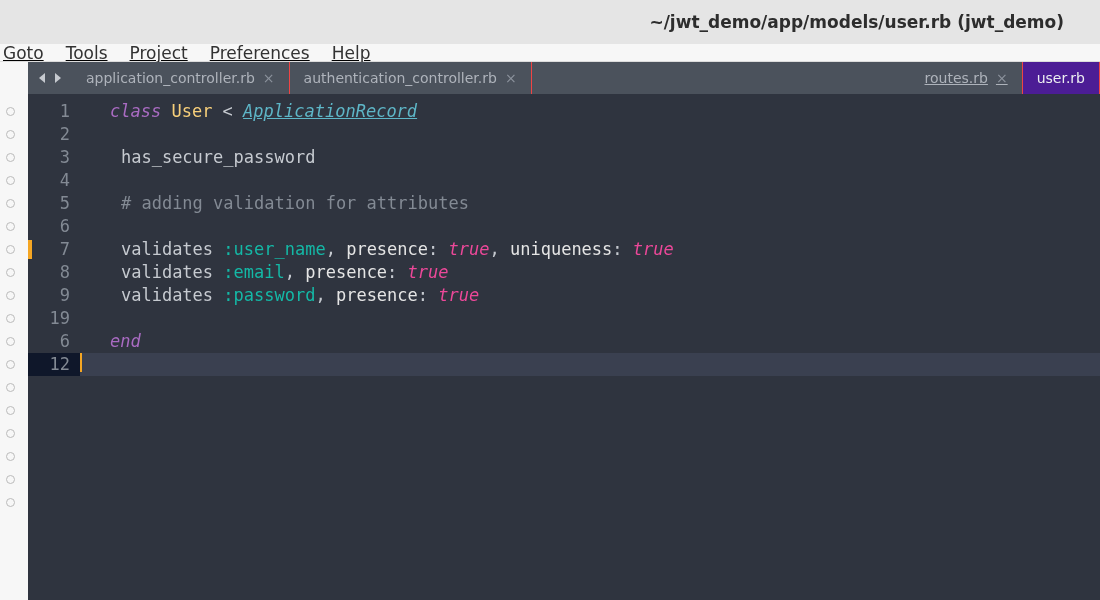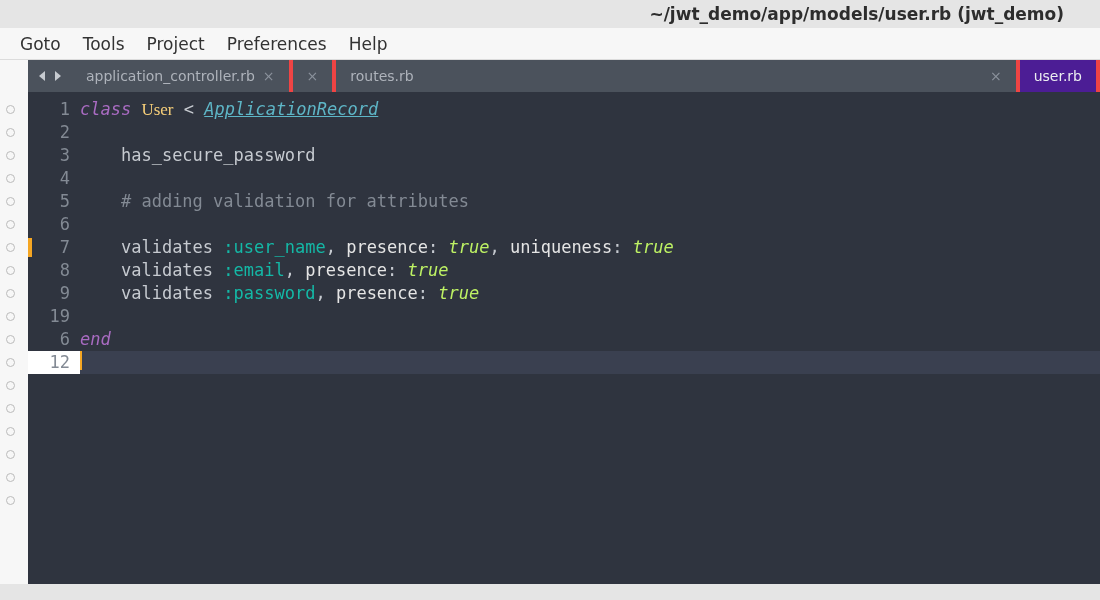--- a/index.html
+++ b/index.html
@@ -10,7 +10,7 @@
       overflow: hidden;
     }
     .titlebar {
-      height: 28px;
+      height: 44px;
       background: #e5e5e5;
       display: flex; align-items: center; justify-content: flex-end;
       padding-right: 36px;

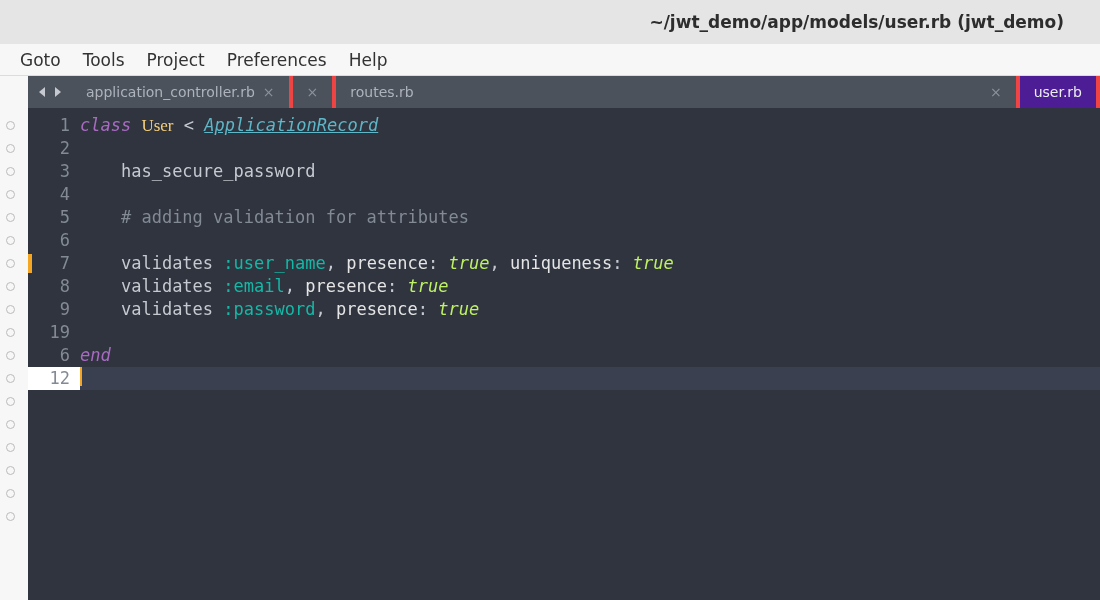--- a/index.html
+++ b/index.html
@@ -23,12 +23,13 @@
       display: flex; flex-direction: column;
     }
     .menubar {
-      height: 32px;
+      height: 18px;
       display: flex; align-items: center;
       gap: 22px;
-      padding: 0 20px;
+      padding: 0 3px;
       background: #f7f7f7;
       border-bottom: 1px solid #dcdcdc;
+      text-decoration: underline;
     }
     .menubar span {
       font-size: 17px;

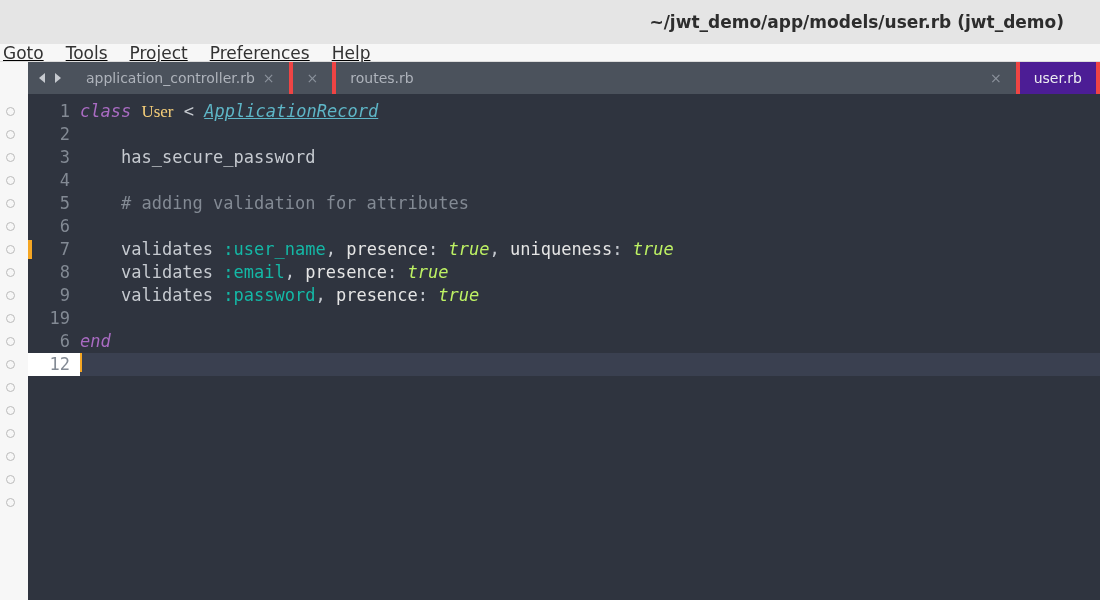--- a/index.html
+++ b/index.html
@@ -74,7 +74,7 @@
       gap: 8px;
       font-size: 14px;
       color: #aeb3bb;
-      border-right: 4px solid #ef4444;
+      border-right: 1px solid #ef4444;
       cursor: pointer;
       min-width: 0;
     }

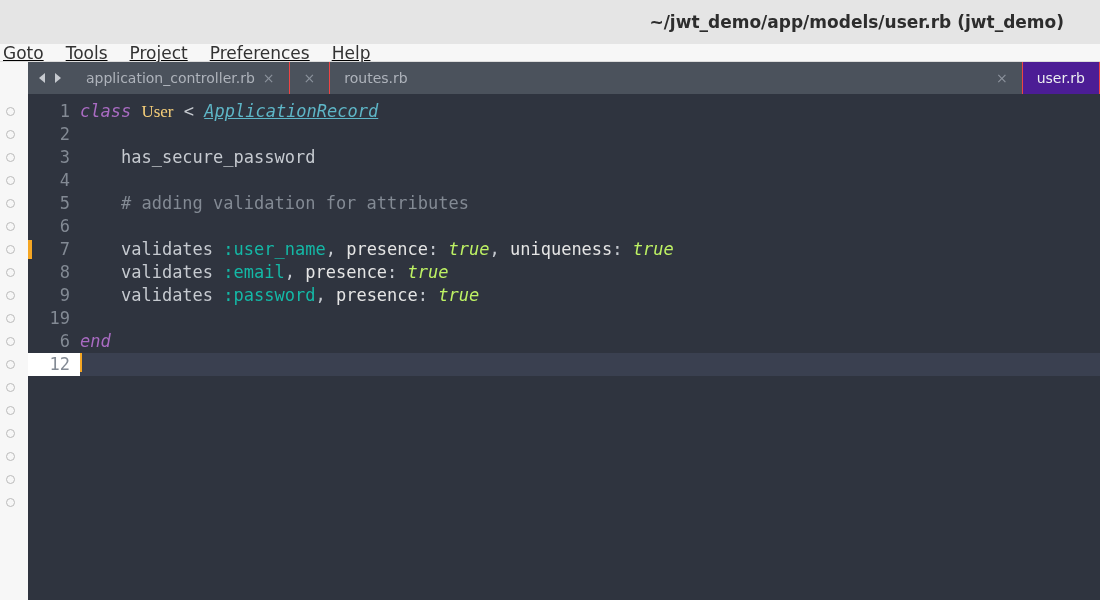--- a/index.html
+++ b/index.html
@@ -197,6 +197,7 @@
             <span class="close-x">×</span>
           </div>
           <div class="tab">
+            <span class="tab-label">authentication_controller.rb</span>
             <span class="close-x">×</span>
           </div>
           <div class="tab" style="flex: 1 1 0%; justify-content: space-between;">

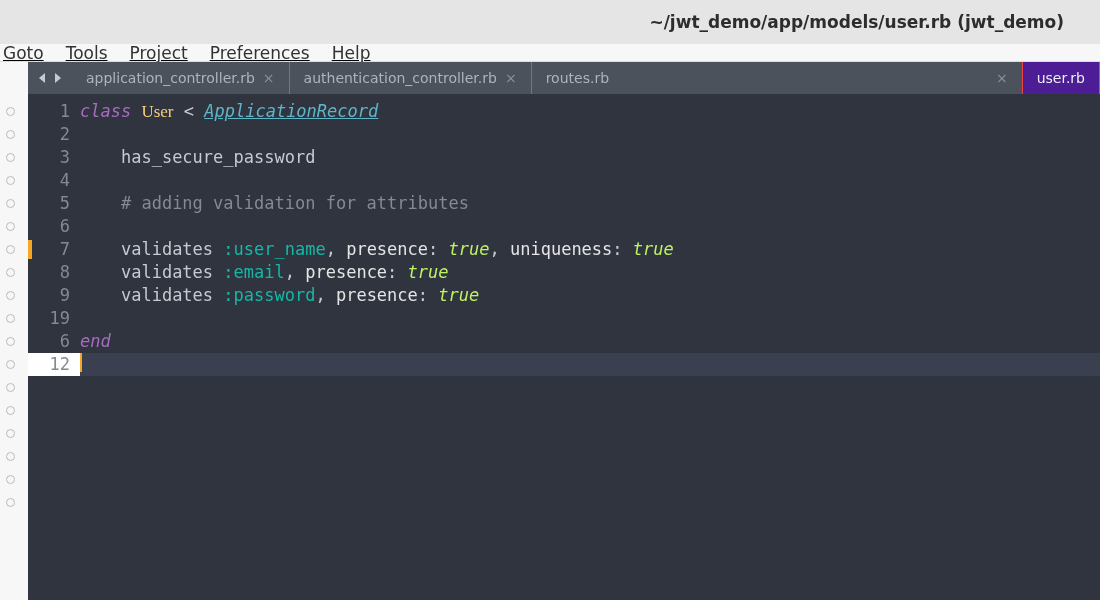--- a/index.html
+++ b/index.html
@@ -200,7 +200,7 @@
             <span class="tab-label">authentication_controller.rb</span>
             <span class="close-x">×</span>
           </div>
-          <div class="tab" style="flex: 1 1 0%; justify-content: space-between;">
+          <div class="tab" style="flex: 1 1 0%; justify-content: flex-end; text-decoration: underline;">
             <span class="tab-label">routes.rb</span>
             <span class="close-x">×</span>
           </div>

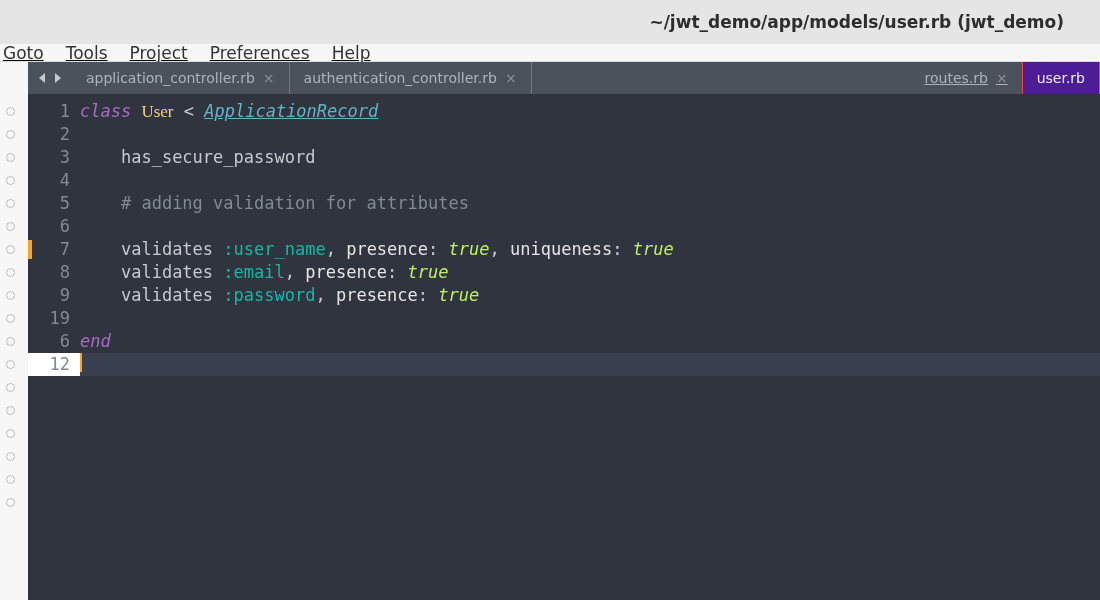--- a/index.html
+++ b/index.html
@@ -128,7 +128,7 @@
     .code-line.cursor-row {
       background: #3a4050;
     }
-    .kw   { color: #a96bc2; font-style: italic; }
+    .kw   { color: #a96bc2; font-style: italic; margin-left: 30px; }
     .cls  { color: #f7cf7a; font-family: Liberation Serif, serif; }
     .type { color: #5eb6c7; font-style: italic; text-decoration: underline; }
     .id   { color: #c6cad0; }

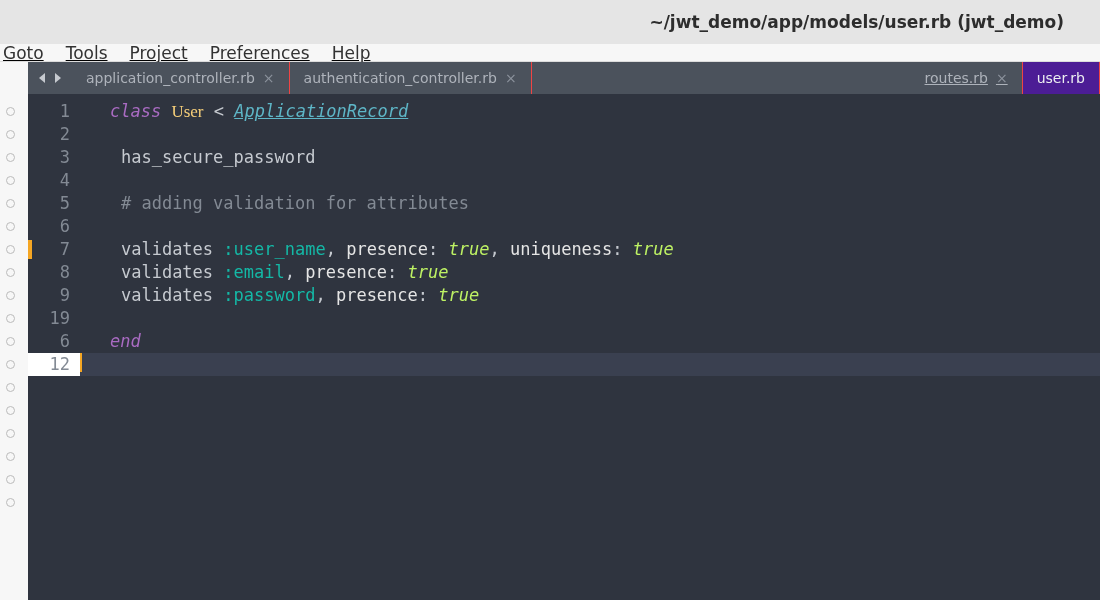--- a/index.html
+++ b/index.html
@@ -129,7 +129,7 @@
       background: #3a4050;
     }
     .kw   { color: #a96bc2; font-style: italic; margin-left: 30px; }
-    .cls  { color: #f7cf7a; font-family: Liberation Serif, serif; }
+    .cls  { color: #f7cf7a; }
     .type { color: #5eb6c7; font-style: italic; text-decoration: underline; }
     .id   { color: #c6cad0; }
     .cmt  { color: #838a94; text-align: center; }

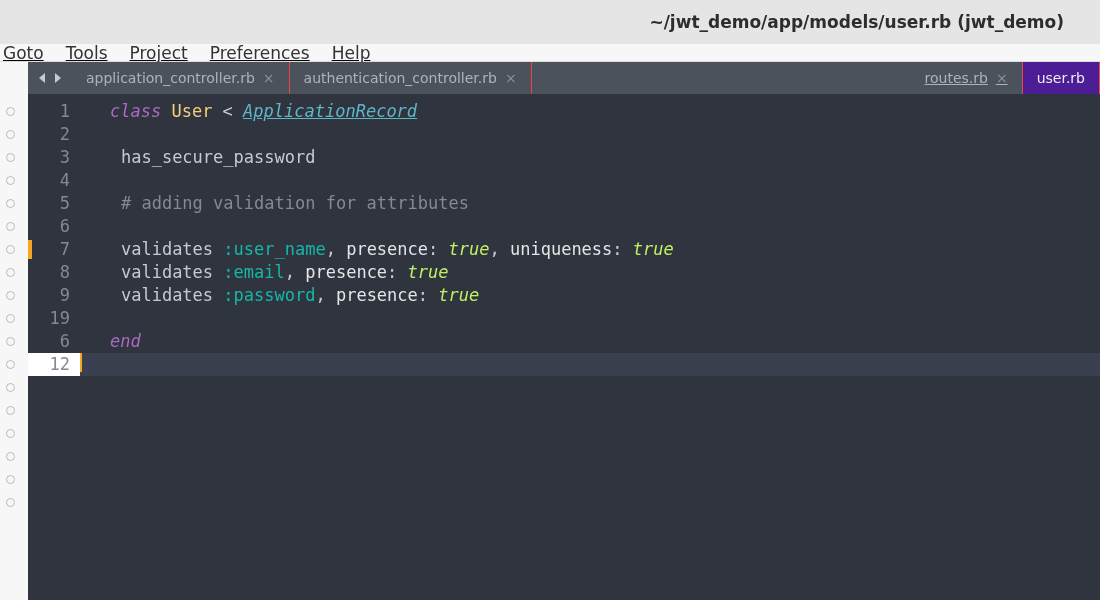--- a/index.html
+++ b/index.html
@@ -135,7 +135,7 @@
     .cmt  { color: #838a94; text-align: center; }
     .sym  { color: #14b8a6; }
     .arg  { color: #e5e5e5; }
-    .lit  { color: #bef264; font-style: italic; margin-top: 16px; }
+    .lit  { color: #ec4899; font-style: italic; margin-top: 16px; }
     .cursor {
       display: inline-block;
       width: 2px; height: 19px;

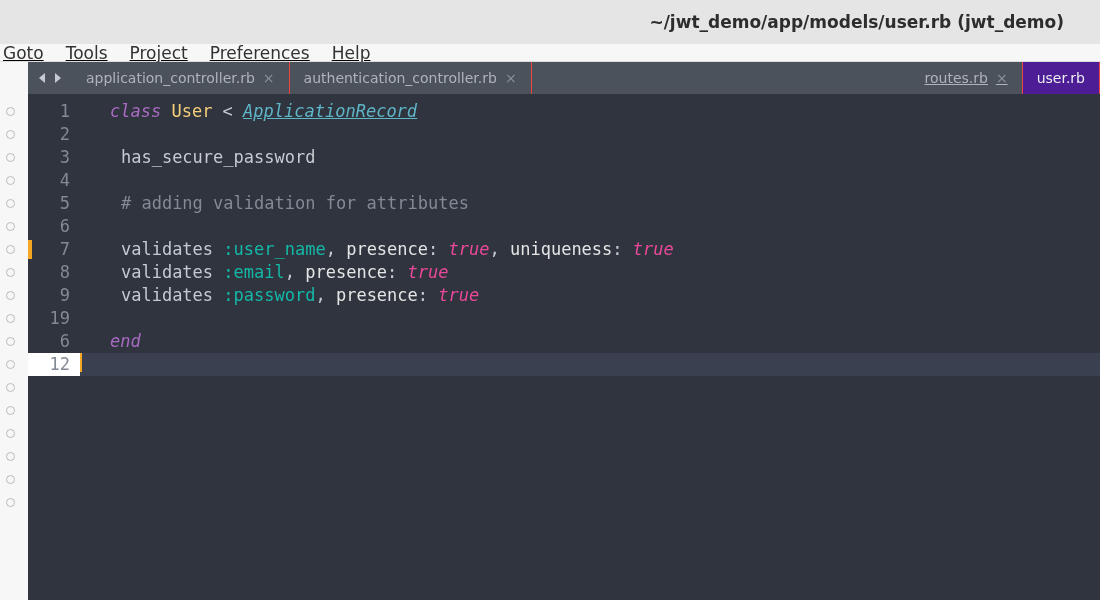--- a/index.html
+++ b/index.html
@@ -115,7 +115,7 @@
       background: #f5a623;
     }
     .lnum.cursor-row {
-      background: #ffffff;
+      background: #0f172a;
     }
     .code {
       padding-top: 6px;

